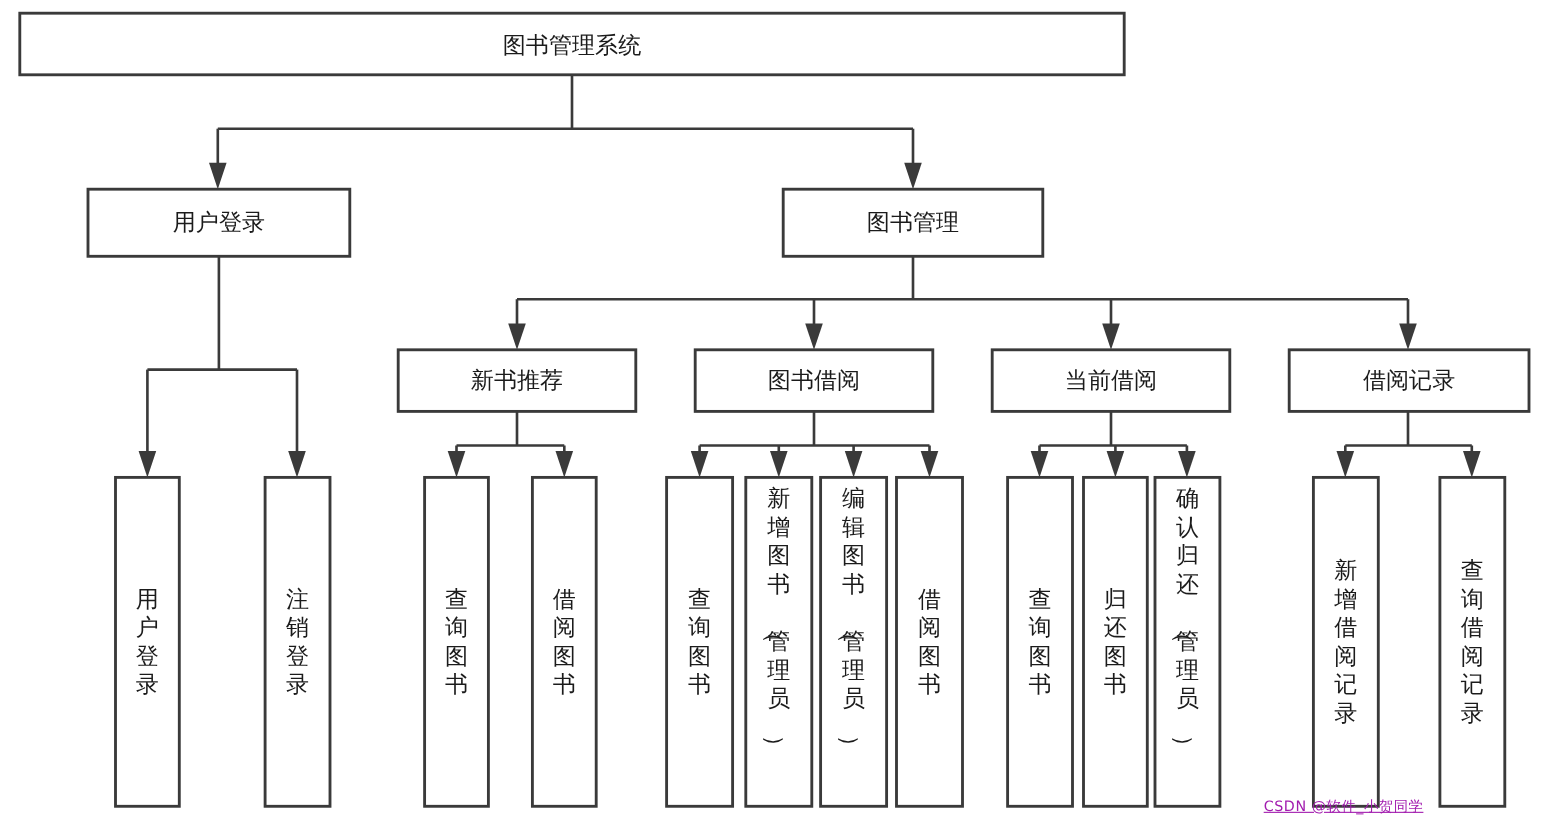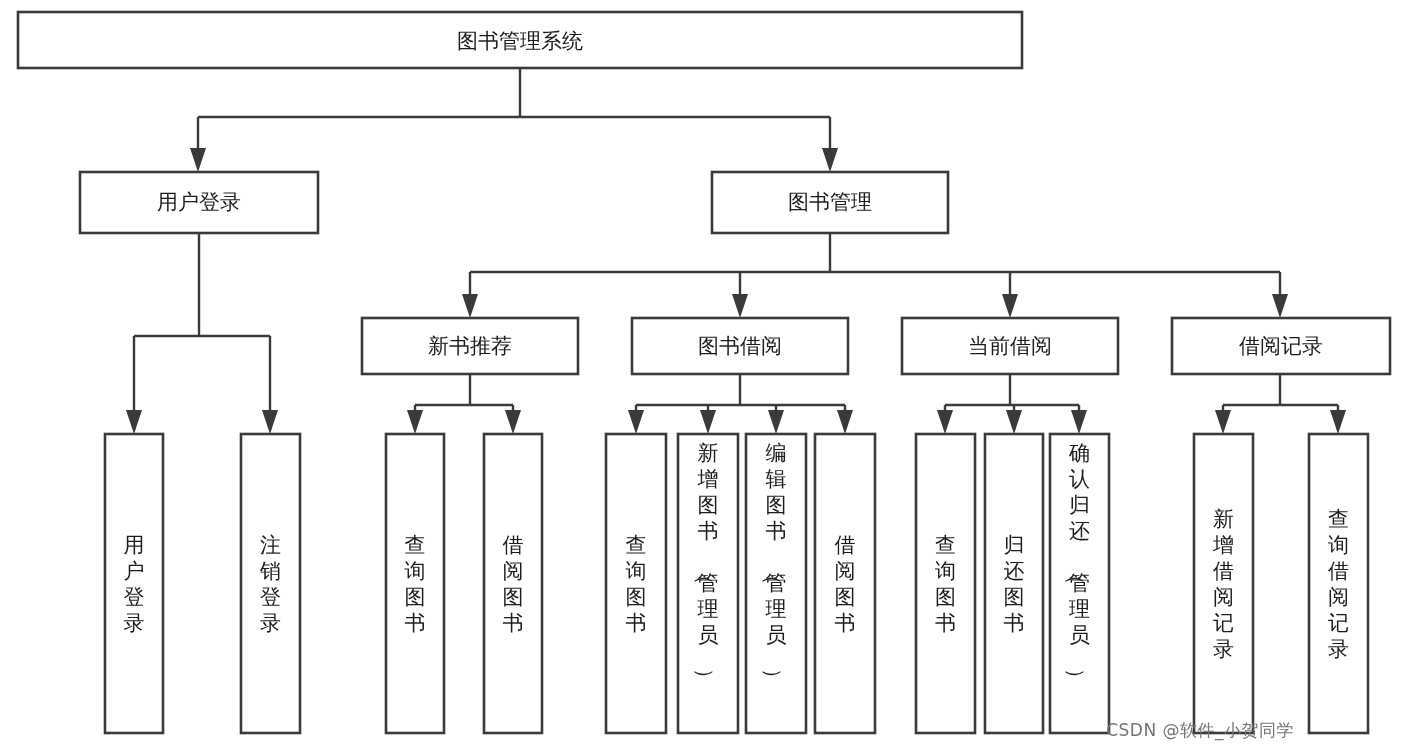--- a/index.html
+++ b/index.html
@@ -61,11 +61,12 @@
     right: 12px;
     bottom: 5px;
     font-family: "DejaVu Sans", "Liberation Sans", sans-serif;
-    font-size: 17px;
-    color: #737373;
+    font-size: 13px;
+    color: #a21caf;
     letter-spacing: 0.5px;
     white-space: nowrap;
     pointer-events: none;
+    text-decoration: underline;
   }
 </style>
 </head>

